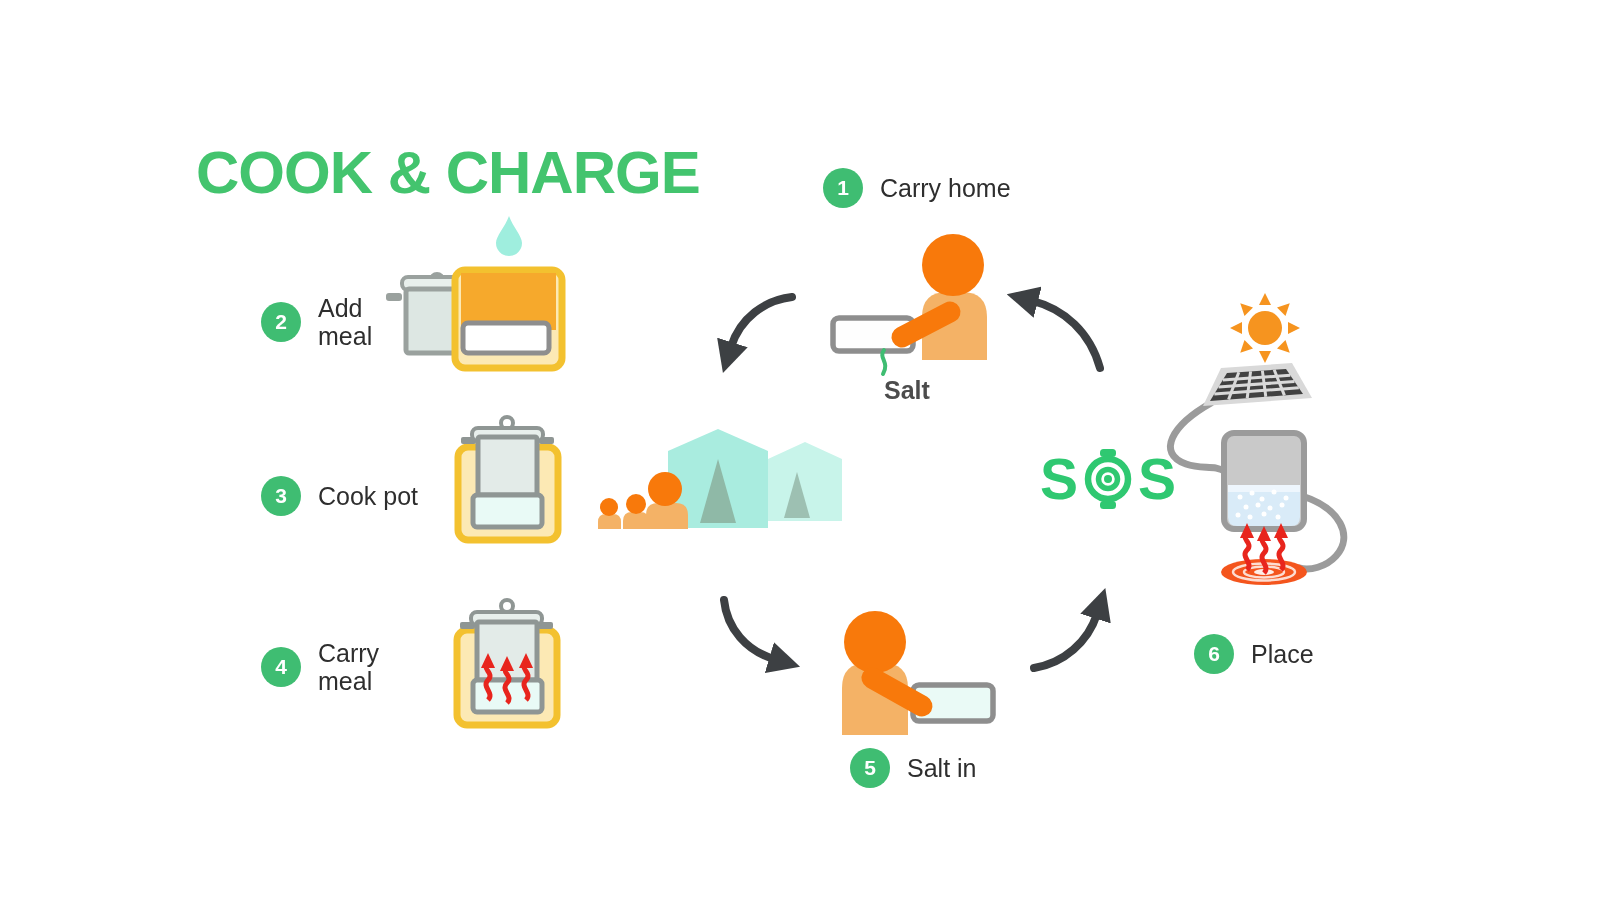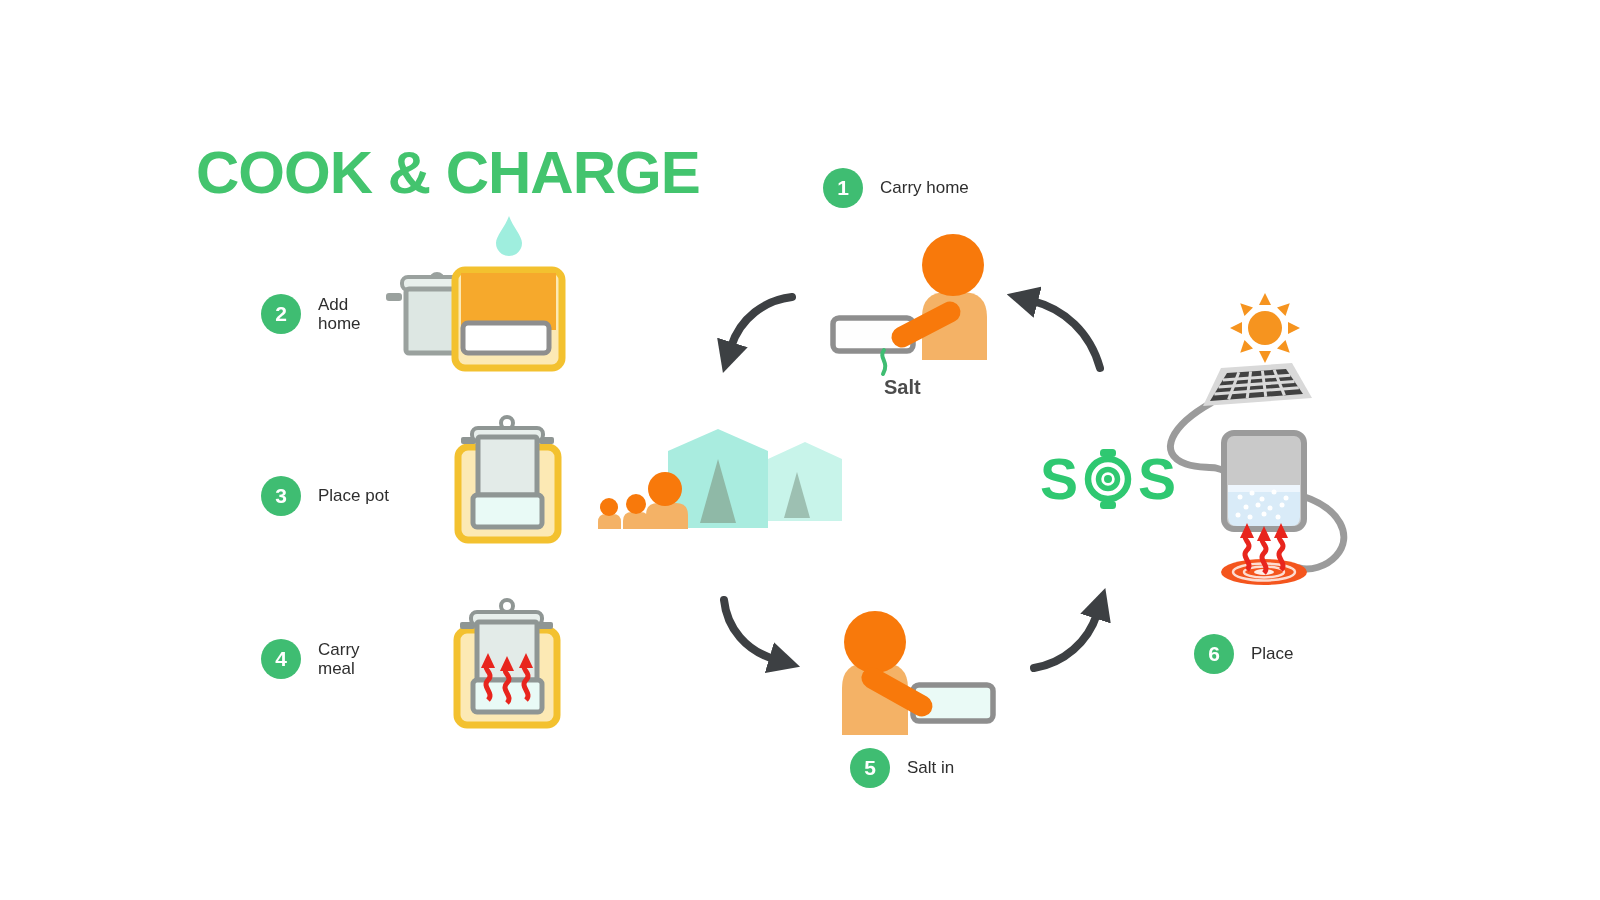--- a/index.html
+++ b/index.html
@@ -21,7 +21,7 @@
     font-size:21px;font-weight:700;flex:0 0 auto;
   }
   .step-label{
-    font-size:17px;color:#2e2e2e;line-height:1.12;white-space:pre-line;
+    font-size:25px;color:#2e2e2e;line-height:1.12;white-space:pre-line;
   }
   .salt-label{
     position:absolute;left:884px;top:376px;

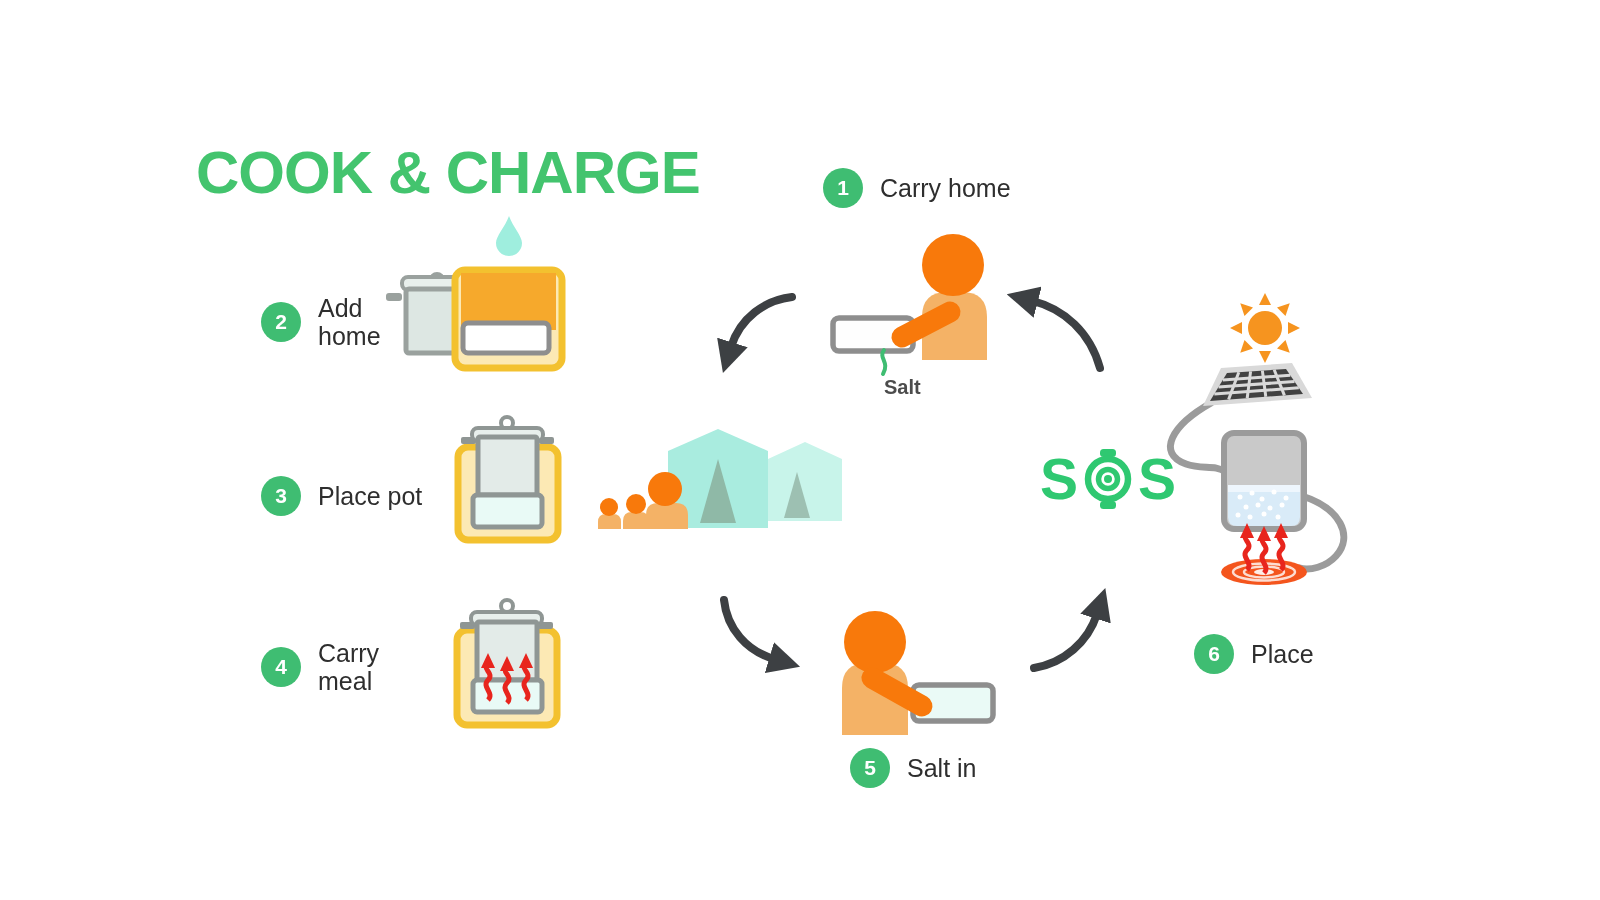--- a/index.html
+++ b/index.html
@@ -215,7 +215,7 @@
   <div class="step" style="left:261px;top:294px;">
     <div class="badge">2</div>
     <div class="step-label">Add
-home</div>
+meal</div>
   </div>
 
   <div class="step" style="left:261px;top:476px;">

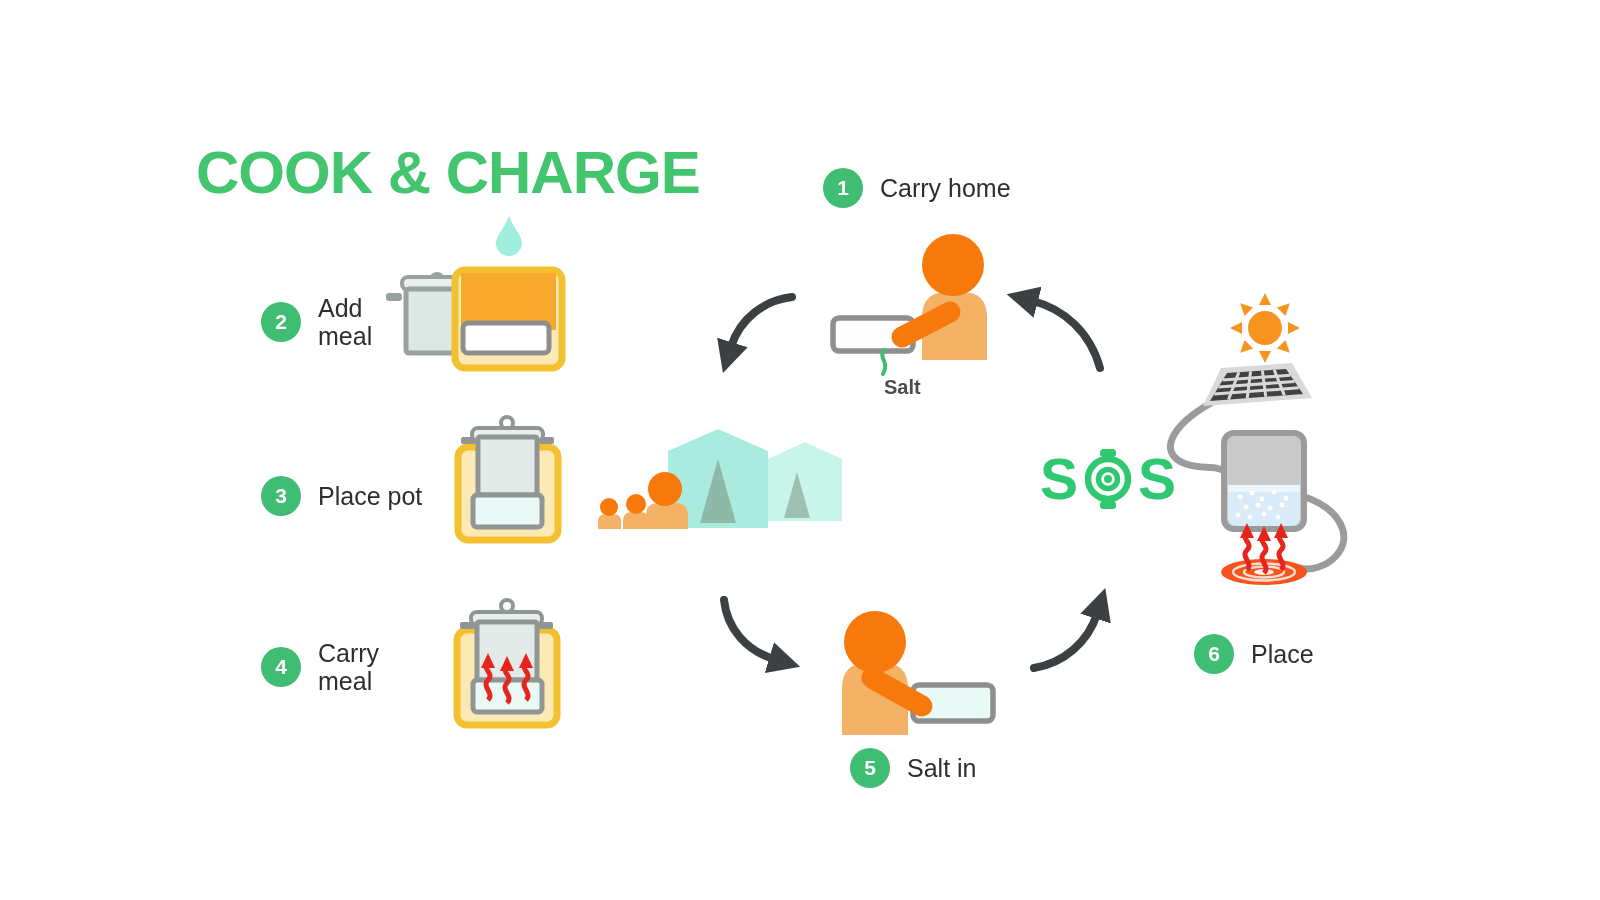--- a/index.html
+++ b/index.html
@@ -25,7 +25,7 @@
   }
   .salt-label{
     position:absolute;left:884px;top:376px;
-    font-size:20px;font-weight:700;color:#4c4c4c;
+    font-size:25px;font-weight:700;color:#4c4c4c;
   }
   .sos{
     position:absolute;left:1040px;top:448px;height:62px;

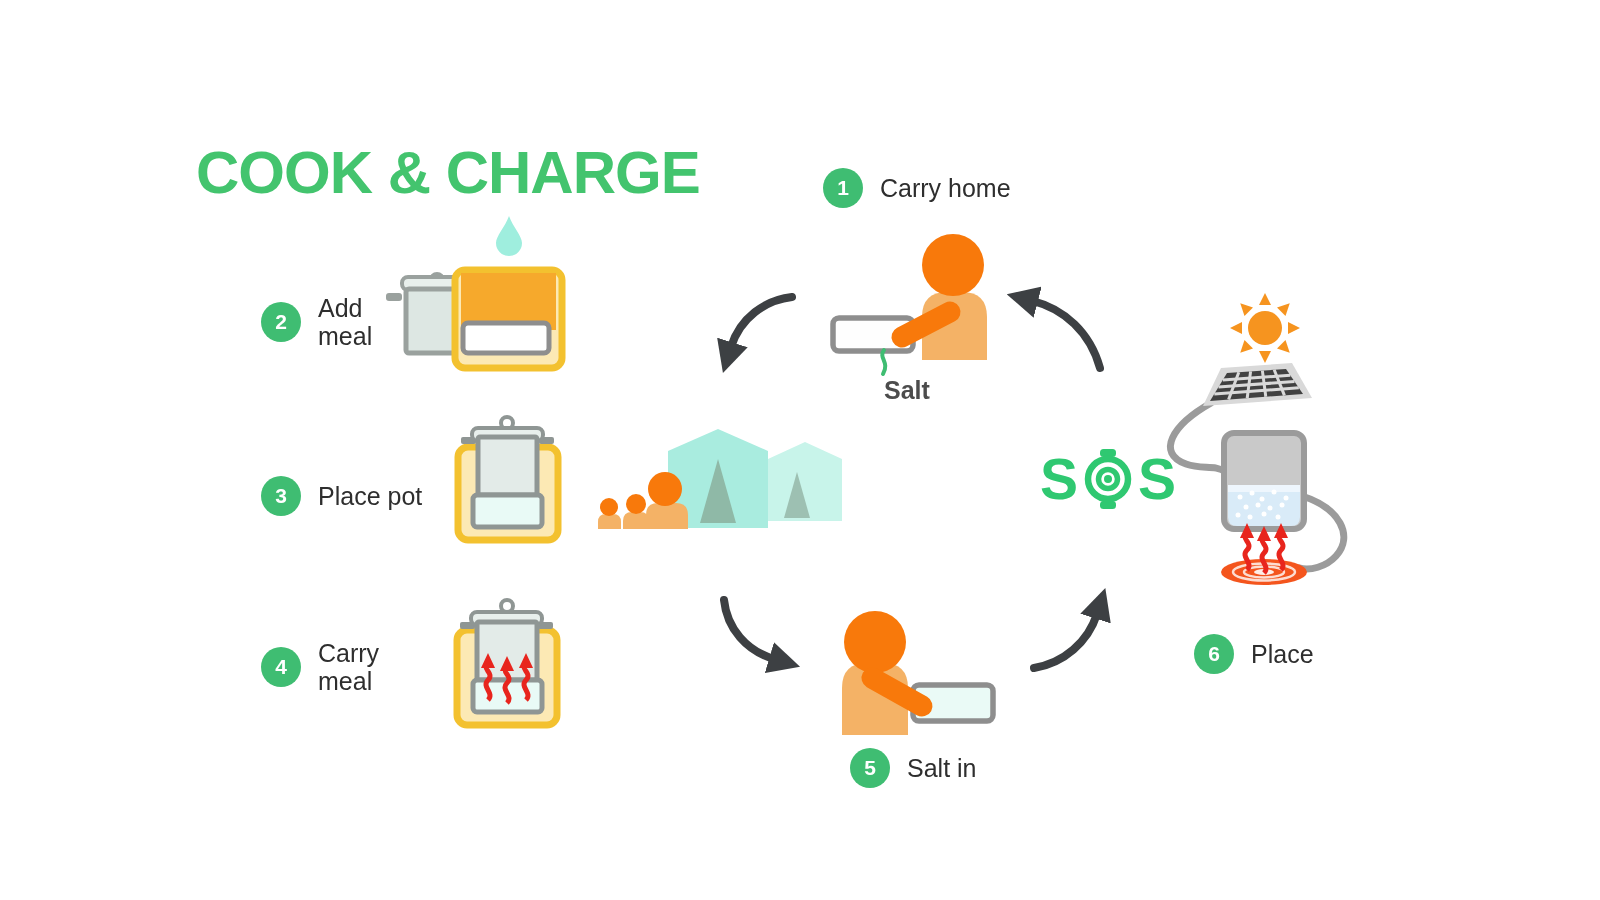--- a/index.html
+++ b/index.html
@@ -220,7 +220,7 @@
 
   <div class="step" style="left:261px;top:476px;">
     <div class="badge">3</div>
-    <div class="step-label">Place pot</div>
+    <div class="step-label">Cook pot</div>
   </div>
 
   <div class="step" style="left:261px;top:639px;">

